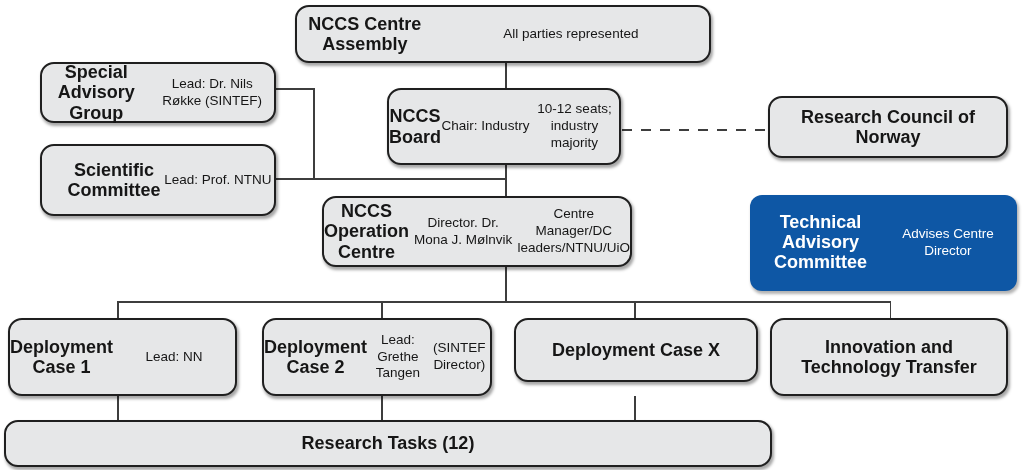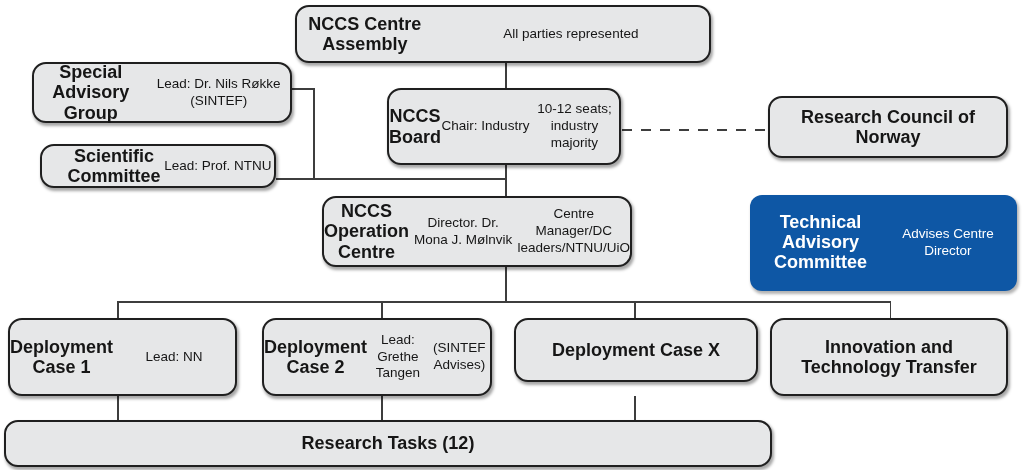--- a/index.html
+++ b/index.html
@@ -33,7 +33,7 @@
   .title-w200{max-width:200px;}
   
   .b-assembly{left:295px;top:5px;width:416px;height:58px;}
-  .b-sag{left:32px;top:62px;width:260px;height:61px;}
+  .b-sag{left:40px;top:62px;width:236px;height:61px;}
   .b-sci{left:40px;top:144px;width:236px;height:44px;padding-left:24px;}
   .b-board{left:387px;top:88px;width:234px;height:77px;border-radius:14px;}
   .b-rcn{left:768px;top:96px;width:240px;height:62px;}

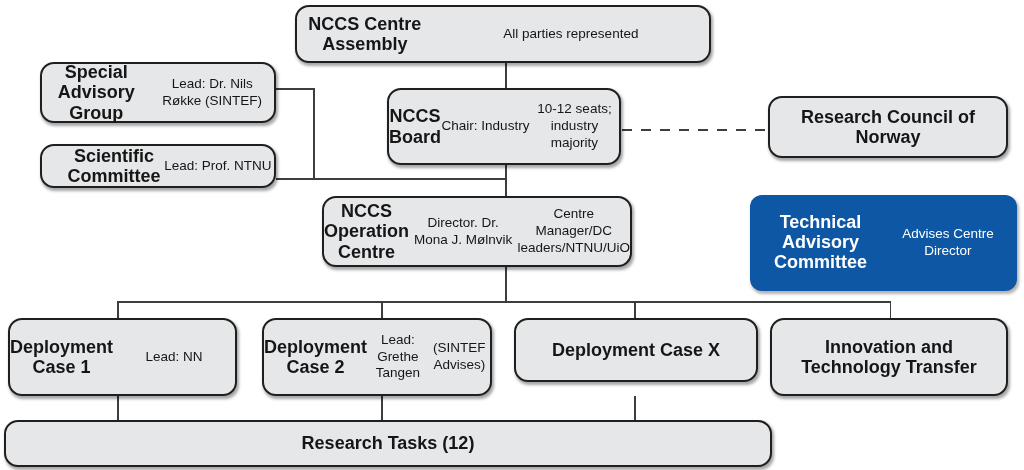--- a/index.html
+++ b/index.html
@@ -34,7 +34,7 @@
   
   .b-assembly{left:295px;top:5px;width:416px;height:58px;}
   .b-sag{left:40px;top:62px;width:236px;height:61px;}
-  .b-sci{left:40px;top:144px;width:236px;height:44px;padding-left:24px;}
+  .b-sci{left:40px;top:144px;width:236px;height:72px;padding-left:24px;}
   .b-board{left:387px;top:88px;width:234px;height:77px;border-radius:14px;}
   .b-rcn{left:768px;top:96px;width:240px;height:62px;}
   .b-op{left:322px;top:196px;width:310px;height:71px;}

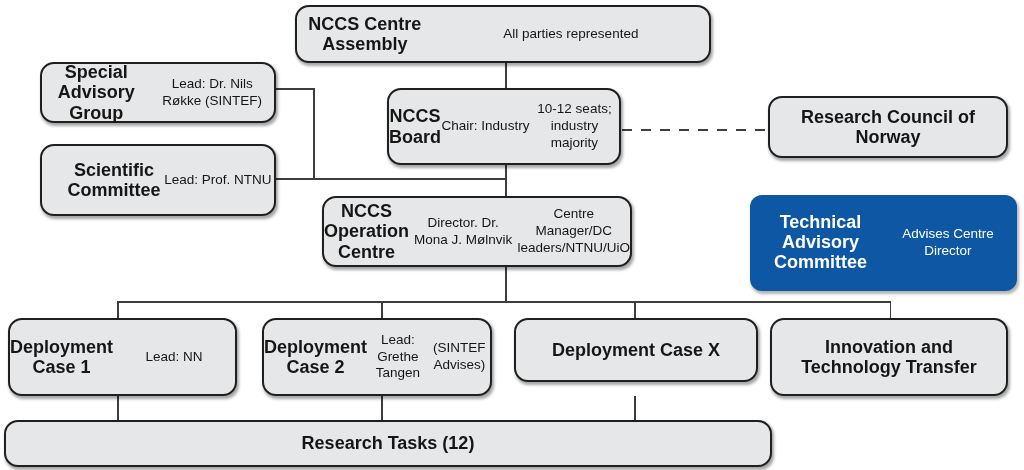--- a/index.html
+++ b/index.html
@@ -133,7 +133,7 @@
   <div class="box b-dc2">
     <span class="box-title">Deployment Case 2</span>
     <span class="box-sub">Lead: Grethe Tangen</span>
-    <span class="box-sub">(SINTEF Advises)</span>
+    <span class="box-sub">(SINTEF Director)</span>
   </div>
 
   <div class="box b-dcx">

